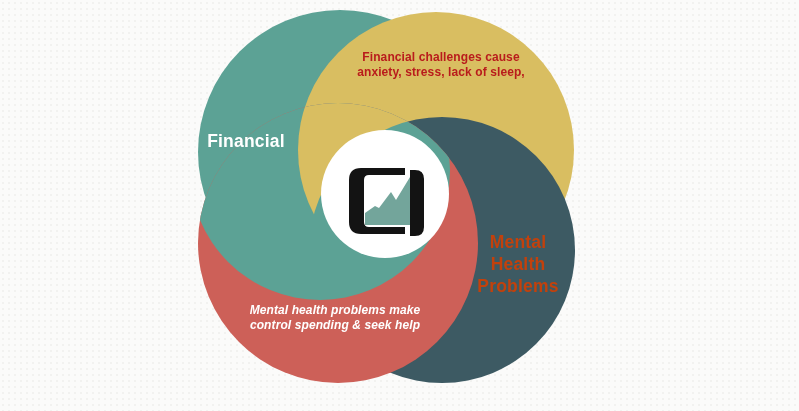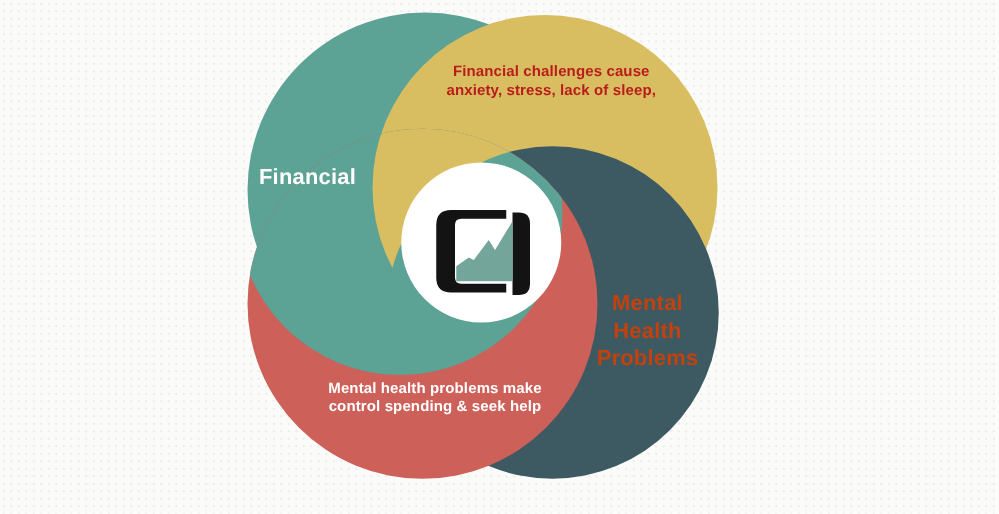--- a/index.html
+++ b/index.html
@@ -22,7 +22,7 @@
   .label-financial   { left: 146px; top: 131px; width: 200px; }
   .text-yellow       { left: 316px; top: 50px;  width: 250px; }
   .label-mental      { left: 443px; top: 231px; width: 150px; line-height: 22px; }
-  .text-red          { left: 223px; top: 303px; width: 250px; }
+  .text-red          { left: 210px; top: 303px; width: 250px; font-style: italic; }
   .icon-svg { position: absolute; left: 346px; top: 158px; }
 </style>
 </head>

